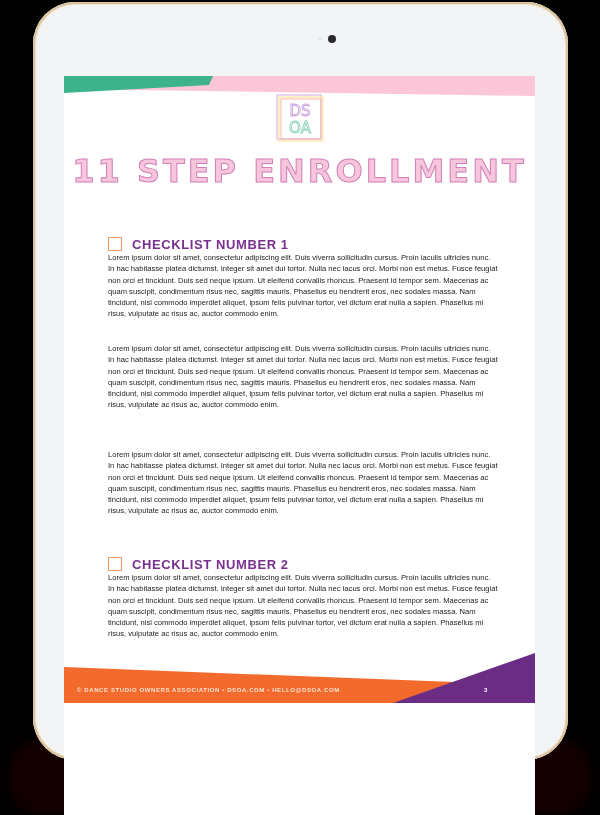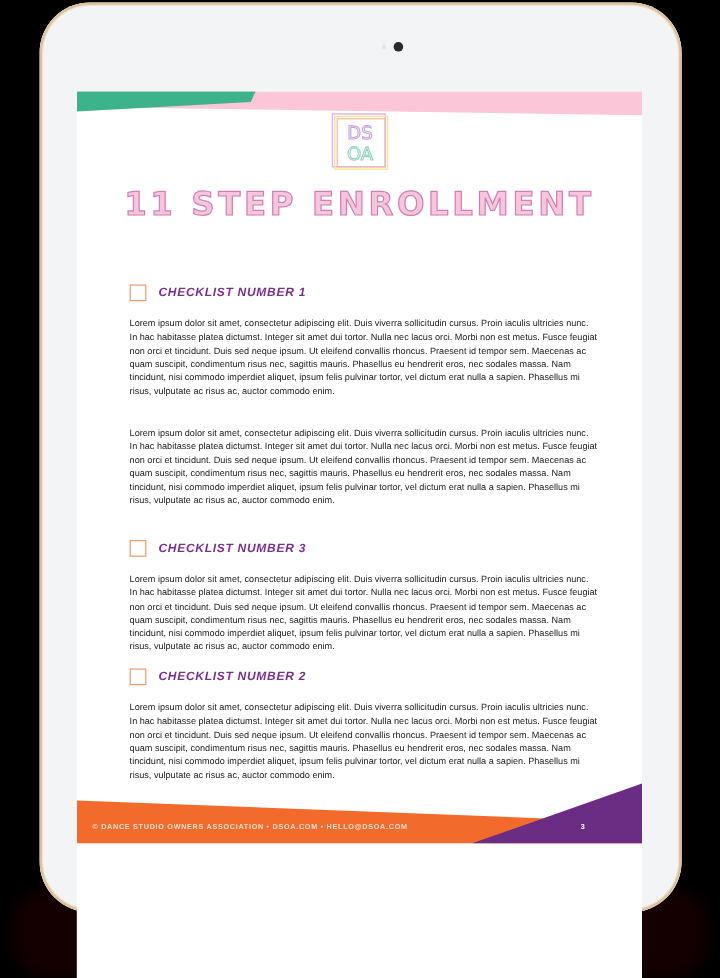--- a/index.html
+++ b/index.html
@@ -44,7 +44,7 @@
     .title {
       position: absolute; left: 0; top: 80px; width: 471px; text-align: center;
       font-family: "DejaVu Sans", sans-serif; font-weight: bold;
-      font-size: 27px; line-height: 30px; letter-spacing: 3px;
+      font-size: 32px; line-height: 30px; letter-spacing: 3px;
       color: #f8c6dc;
       -webkit-text-stroke: 1px #d07fb8;
     }

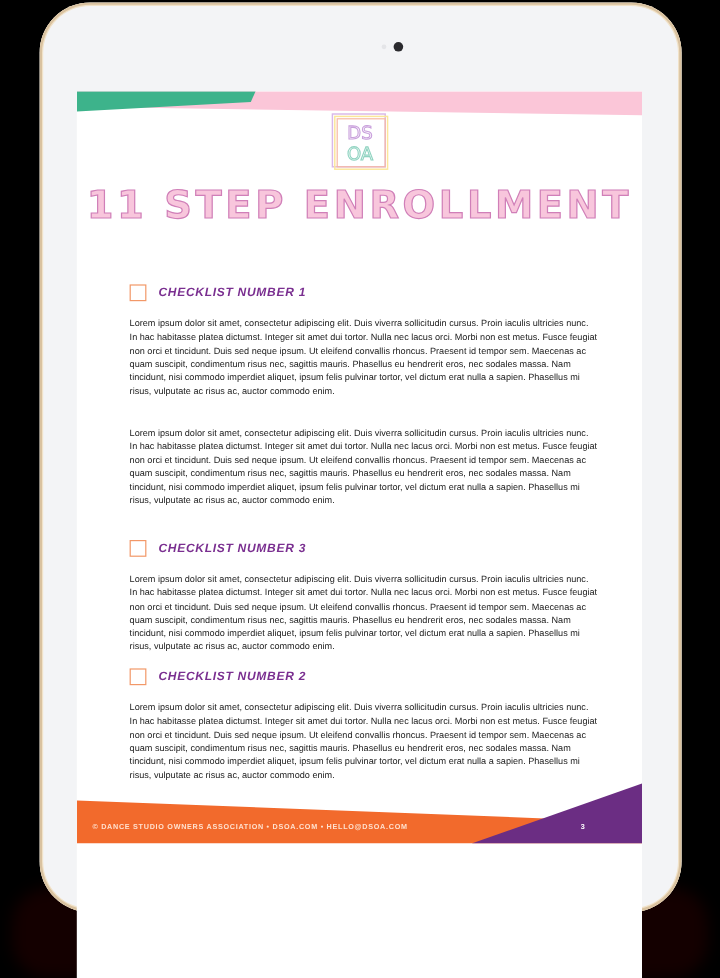--- a/index.html
+++ b/index.html
@@ -55,9 +55,8 @@
       flex: 0 0 auto;
     }
     .item-title {
-      margin-left: 10px; font-size: 10px; font-weight: bold; letter-spacing: 0.6px;
+      margin-left: 10px; font-size: 13px; font-weight: bold; letter-spacing: 0.6px;
       color: #7a2f90;
-      font-style: italic;
     }
     .item-body {
       margin-top: 12px; font-size: 7.6px; line-height: 11.3px; color: #222222;

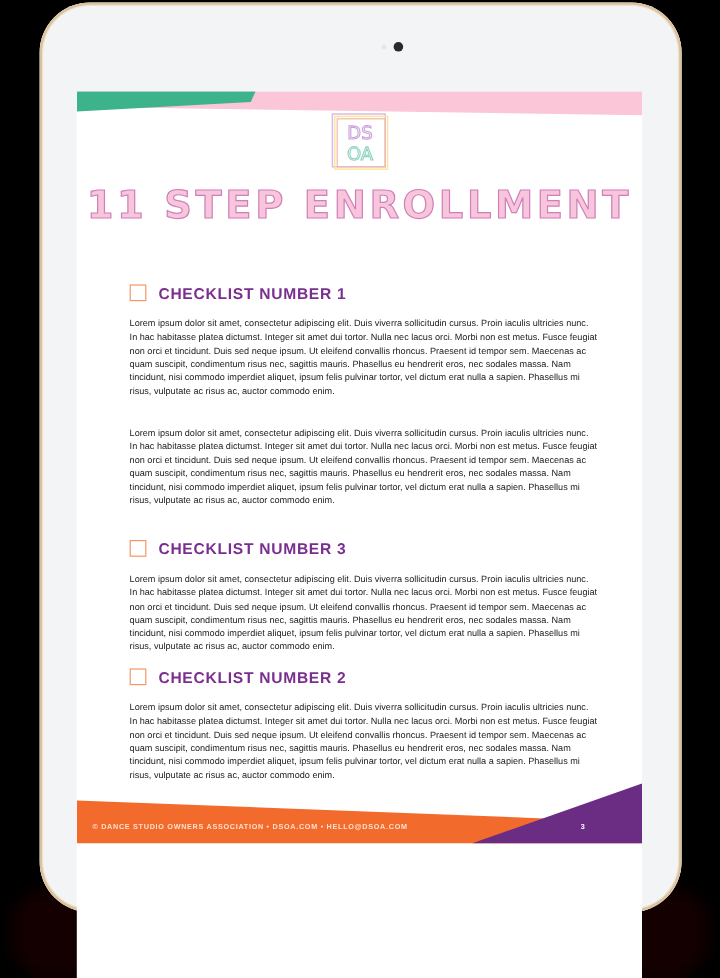--- a/index.html
+++ b/index.html
@@ -59,7 +59,7 @@
       color: #7a2f90;
     }
     .item-body {
-      margin-top: 12px; font-size: 7.6px; line-height: 11.3px; color: #222222;
+      margin-top: 0; font-size: 7.6px; line-height: 11.3px; color: #222222;
       text-align: left;
     }
     .footer-text {

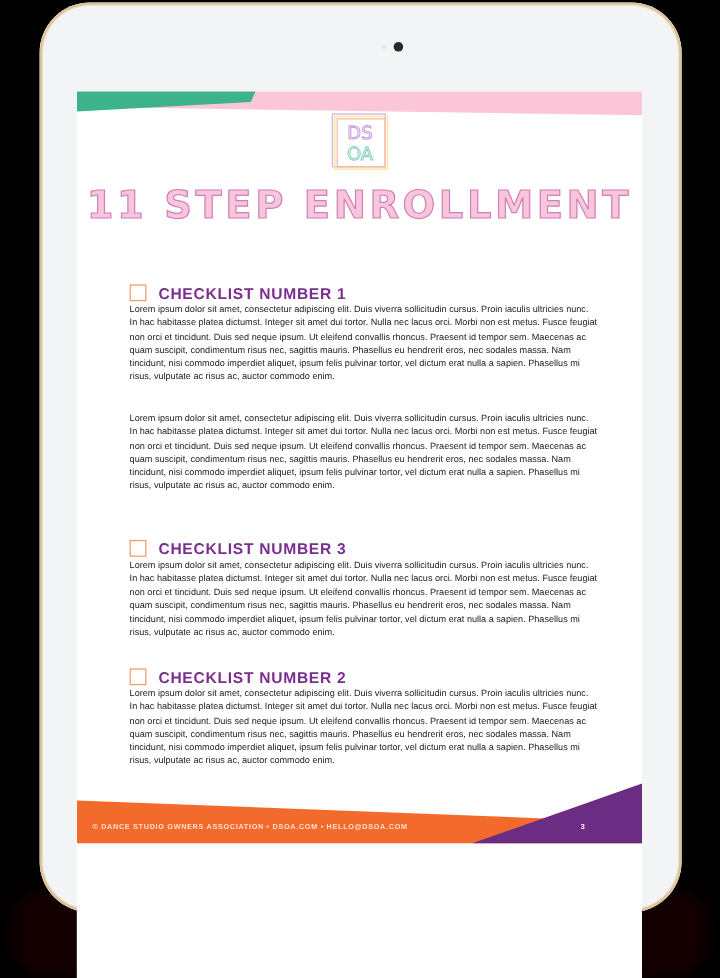--- a/index.html
+++ b/index.html
@@ -114,10 +114,6 @@
   </div>
 
   <div class="item" style="top:373px;">
-    <div class="item-head">
-      <div class="checkbox"></div>
-      <span class="item-title">CHECKLIST NUMBER 3</span>
-    </div>
     <div class="item-body">Lorem ipsum dolor sit amet, consectetur adipiscing elit. Duis viverra sollicitudin cursus. Proin iaculis ultricies nunc. In hac habitasse platea dictumst. Integer sit amet dui tortor. Nulla nec lacus orci. Morbi non est metus. Fusce feugiat non orci et tincidunt. Duis sed neque ipsum. Ut eleifend convallis rhoncus. Praesent id tempor sem. Maecenas ac quam suscipit, condimentum risus nec, sagittis mauris. Phasellus eu hendrerit eros, nec sodales massa. Nam tincidunt, nisi commodo imperdiet aliquet, ipsum felis pulvinar tortor, vel dictum erat nulla a sapien. Phasellus mi risus, vulputate ac risus ac, auctor commodo enim.</div>
   </div>
 

